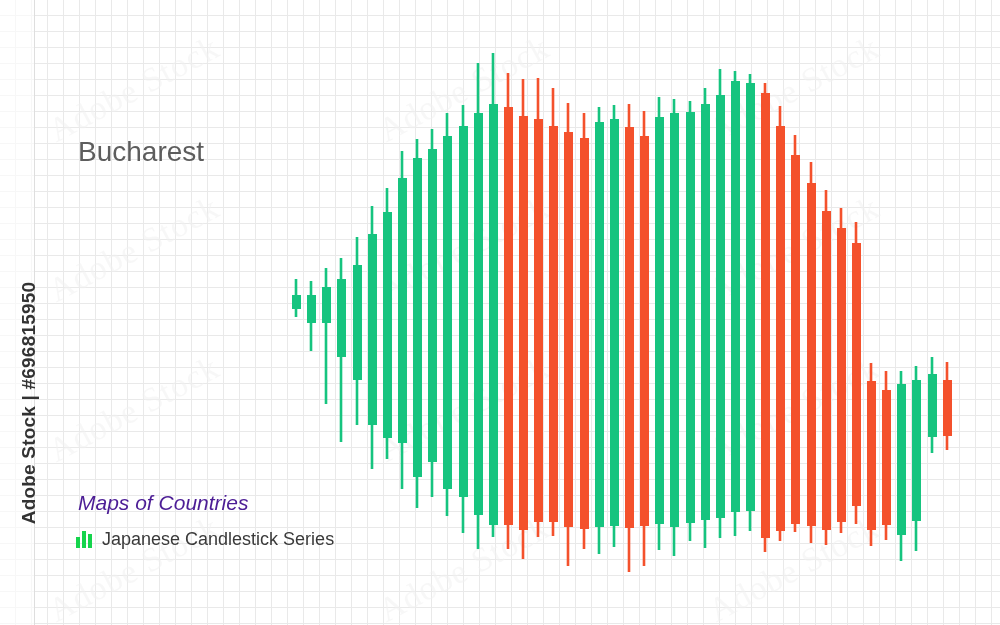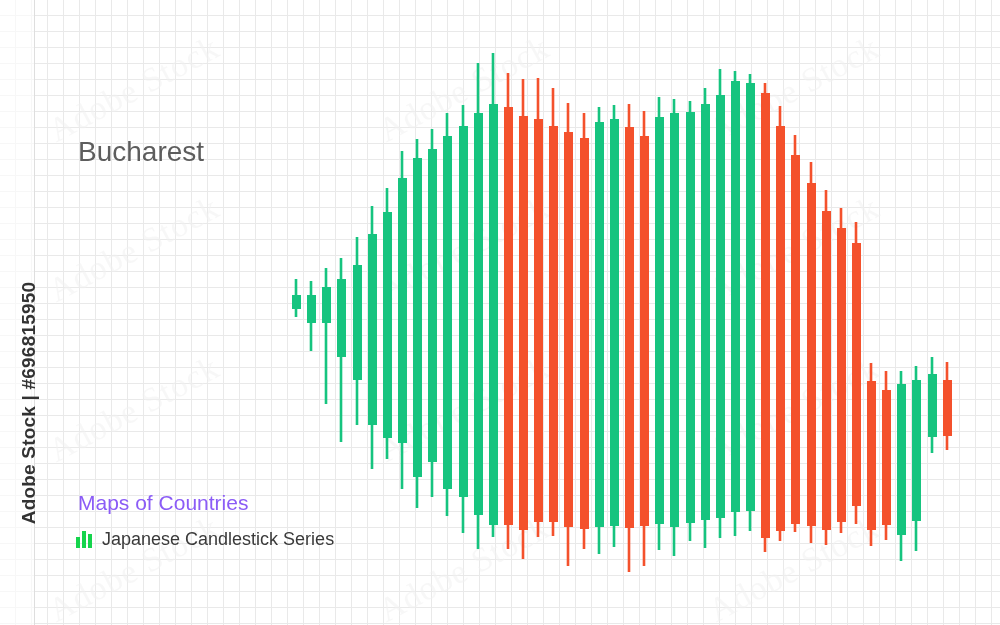--- a/index.html
+++ b/index.html
@@ -82,8 +82,9 @@
   #series-heading{
     position:absolute;left:78px;top:492px;
     font-size:21px;
-    color:#8b5cf6;
+    color:#4c1d95;
     line-height:1;
+    font-style:italic;
   }
   #legend-row{
     position:absolute;left:76px;top:530px;

